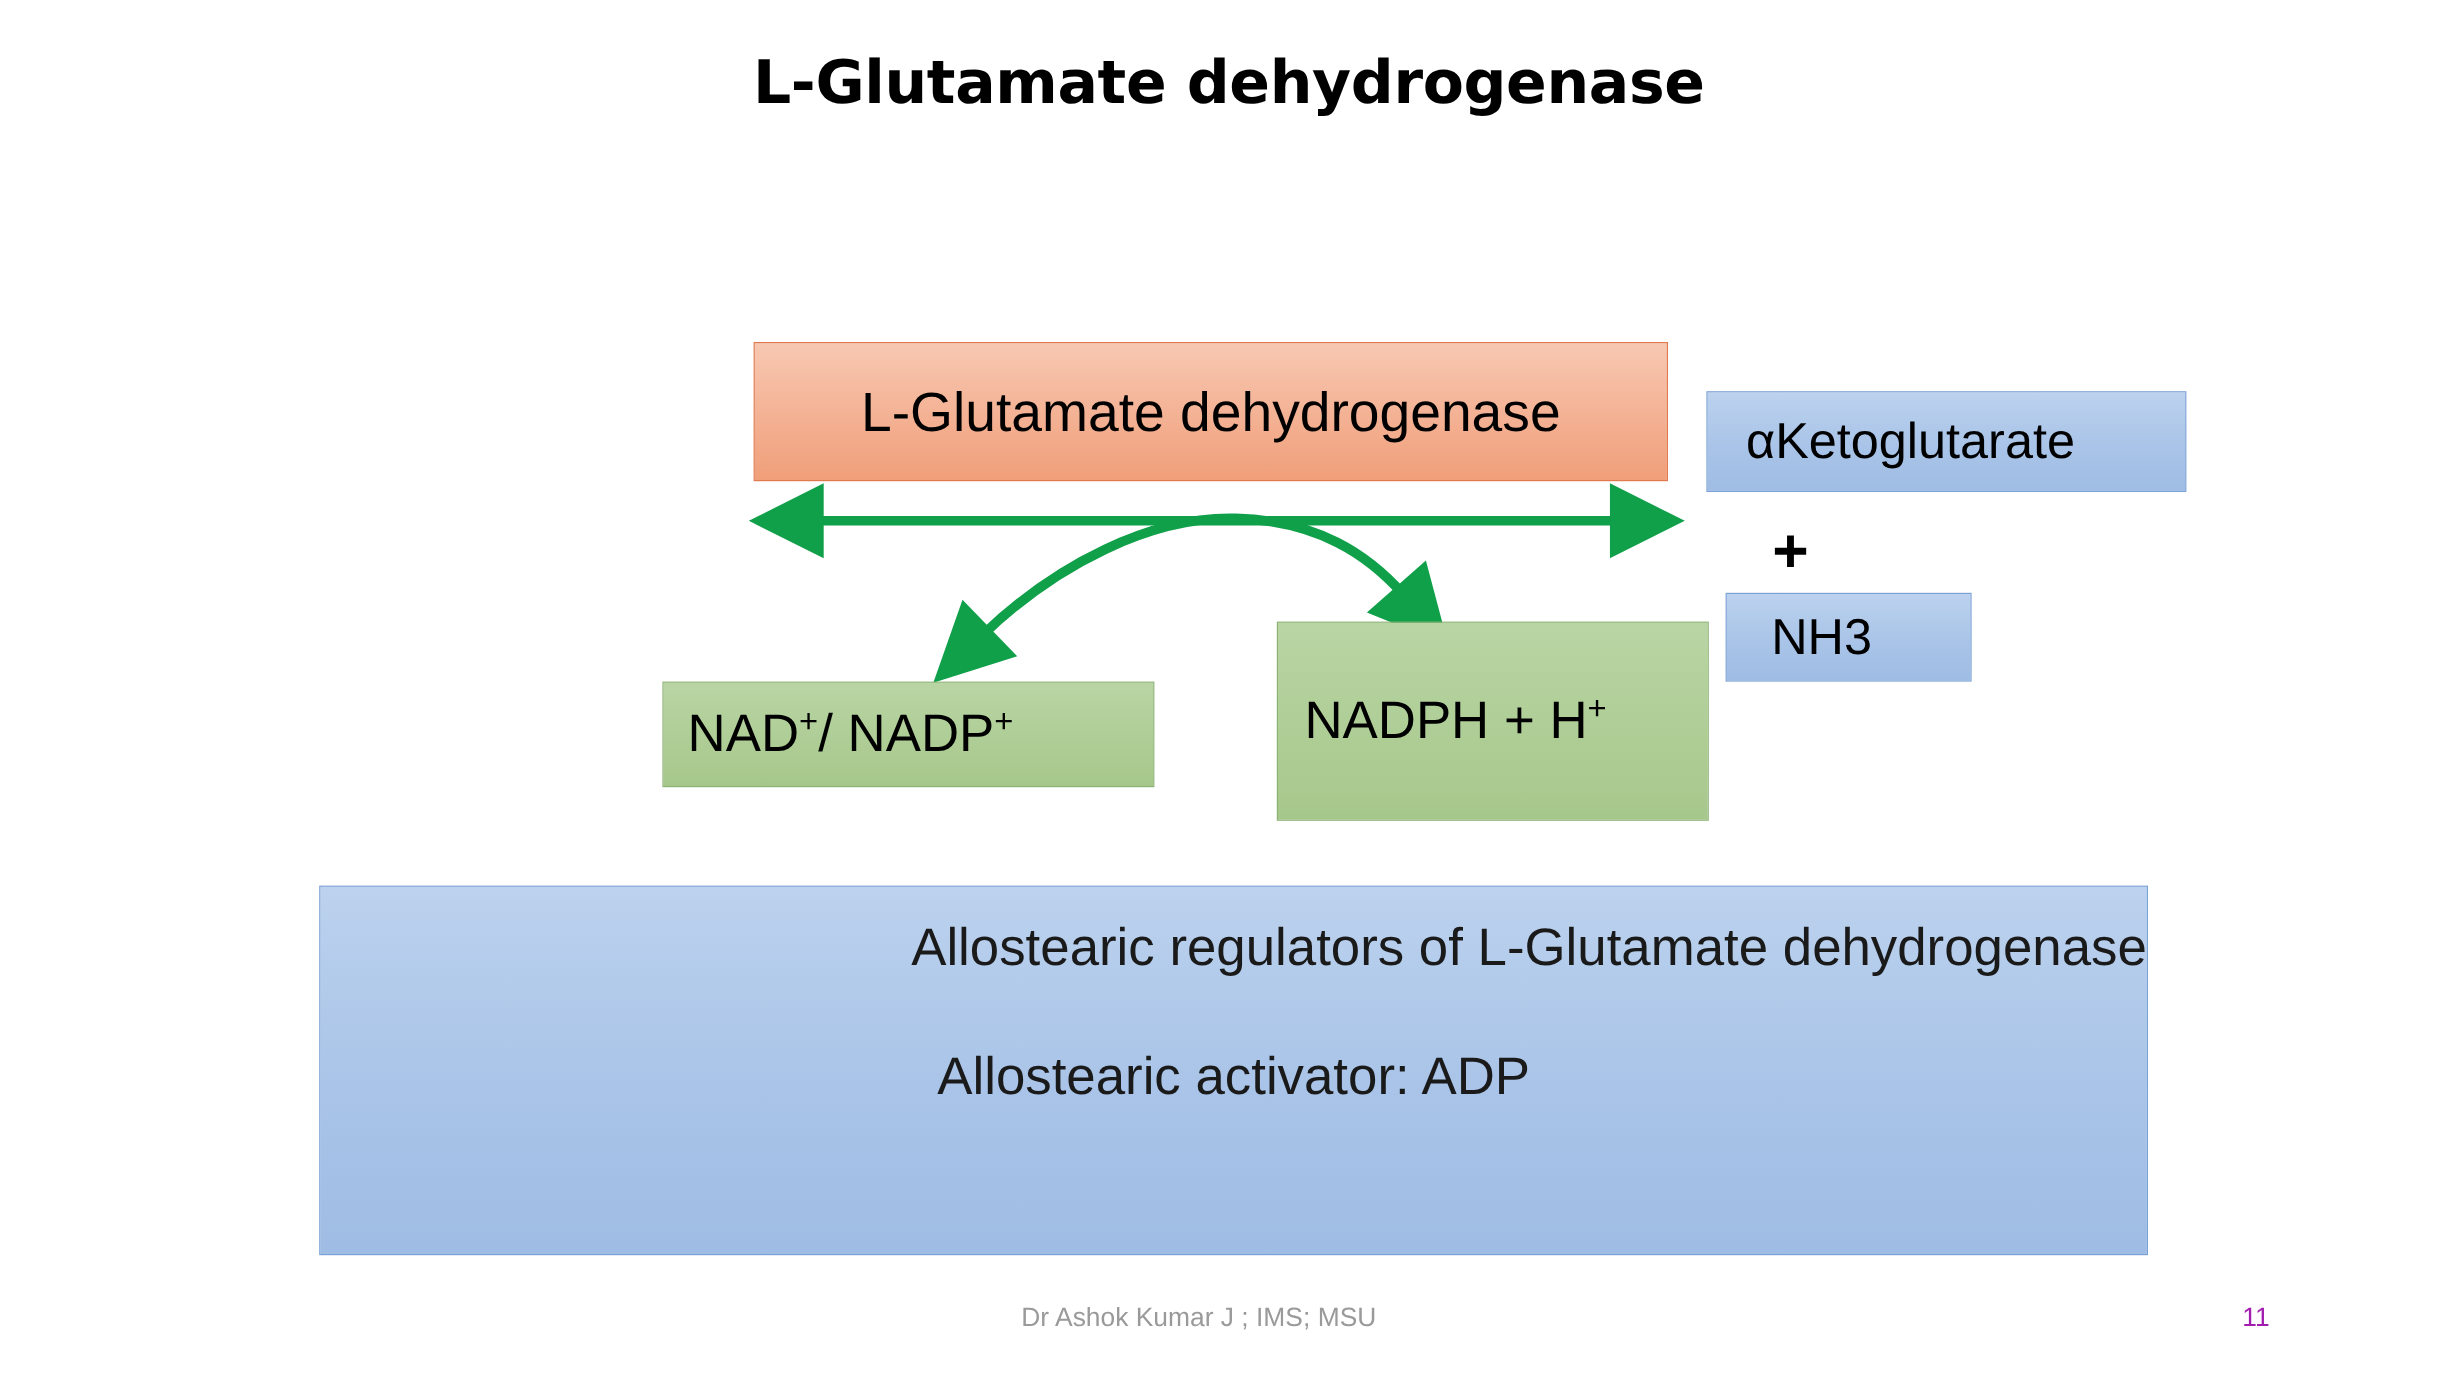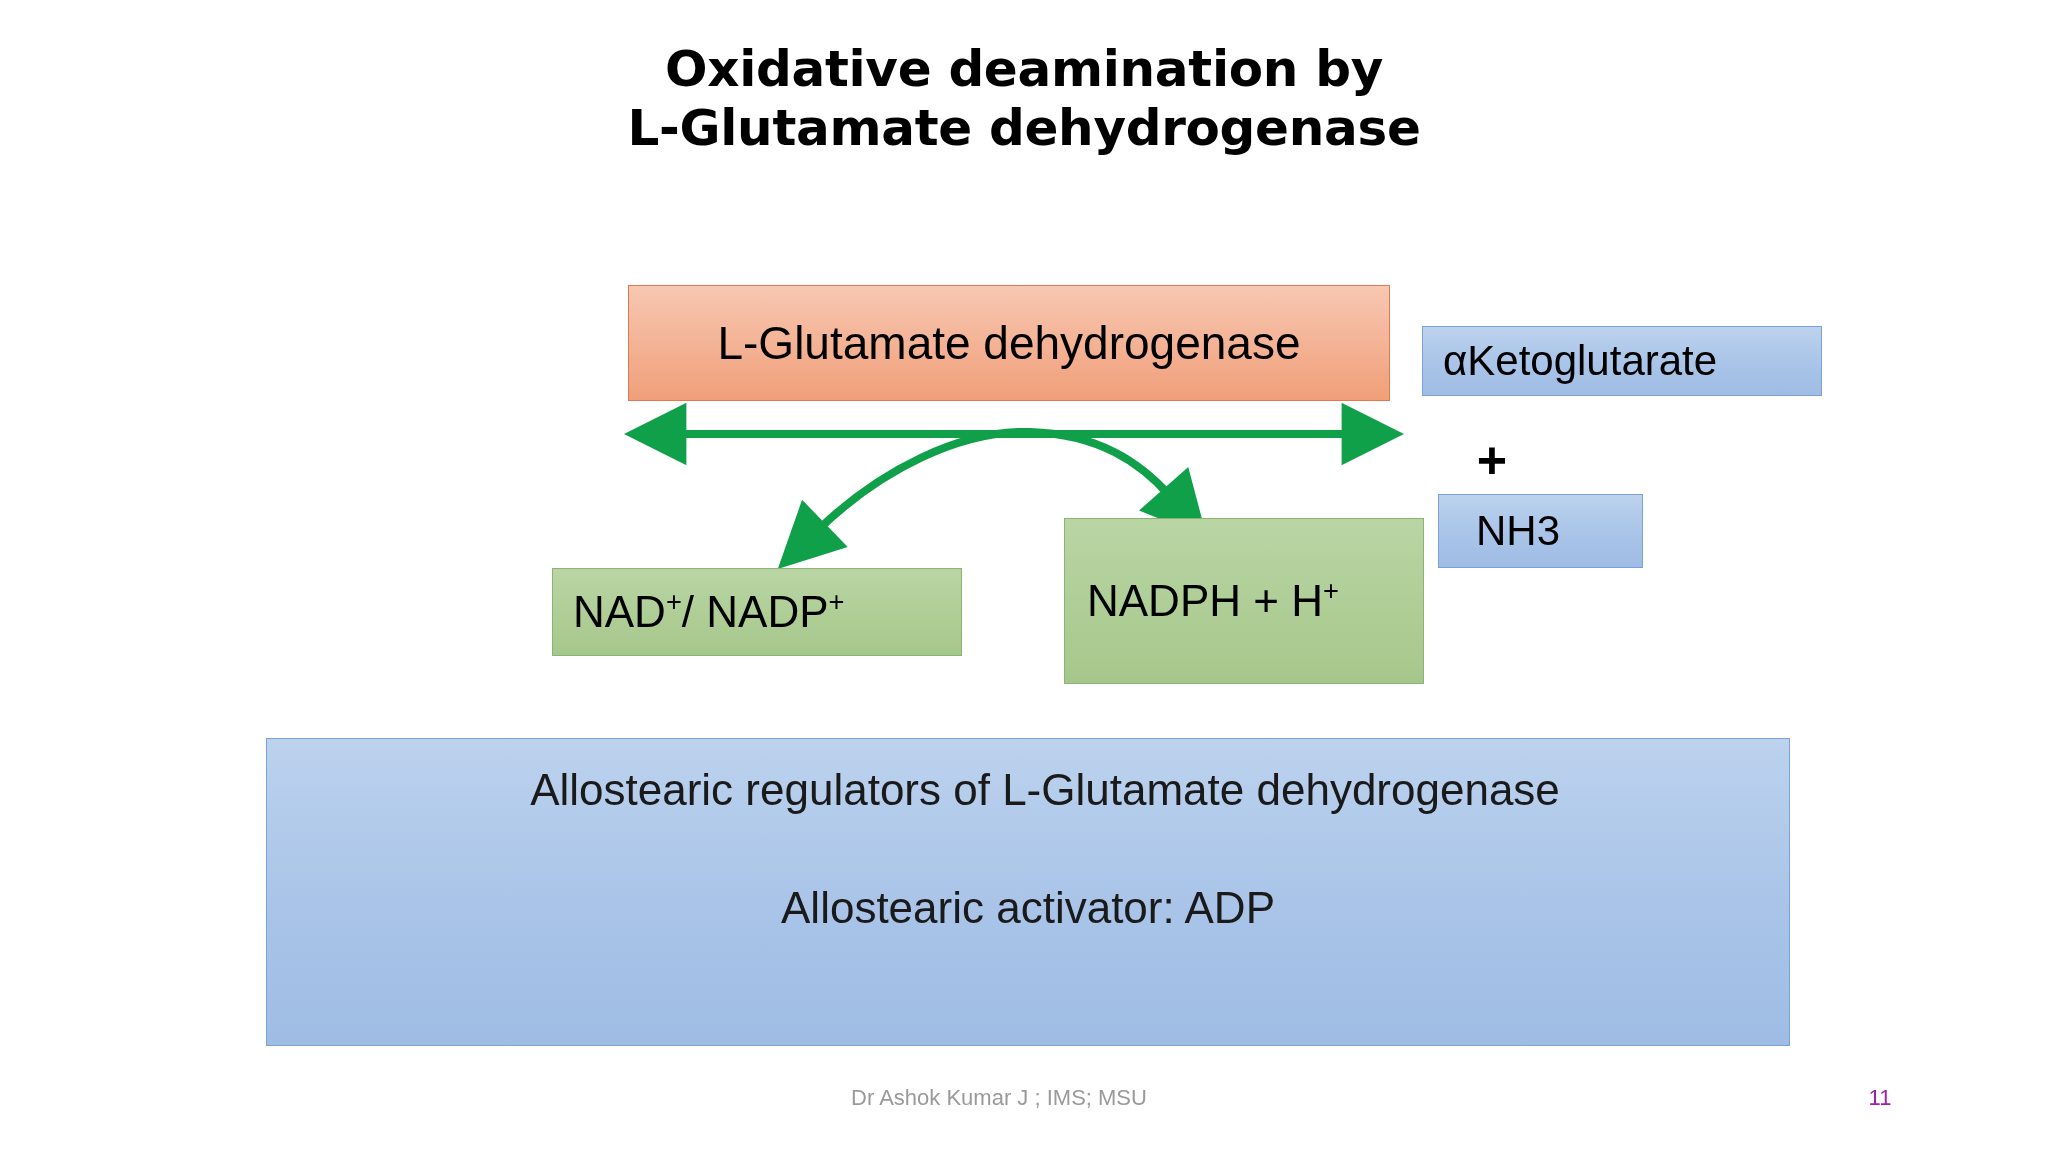--- a/index.html
+++ b/index.html
@@ -162,7 +162,6 @@
 <div id="slide">
 
   <div id="slide-title">
-    <span class="t-line">Oxidative deamination by</span>
     <span class="t-line">L-Glutamate dehydrogenase</span>
   </div>
 

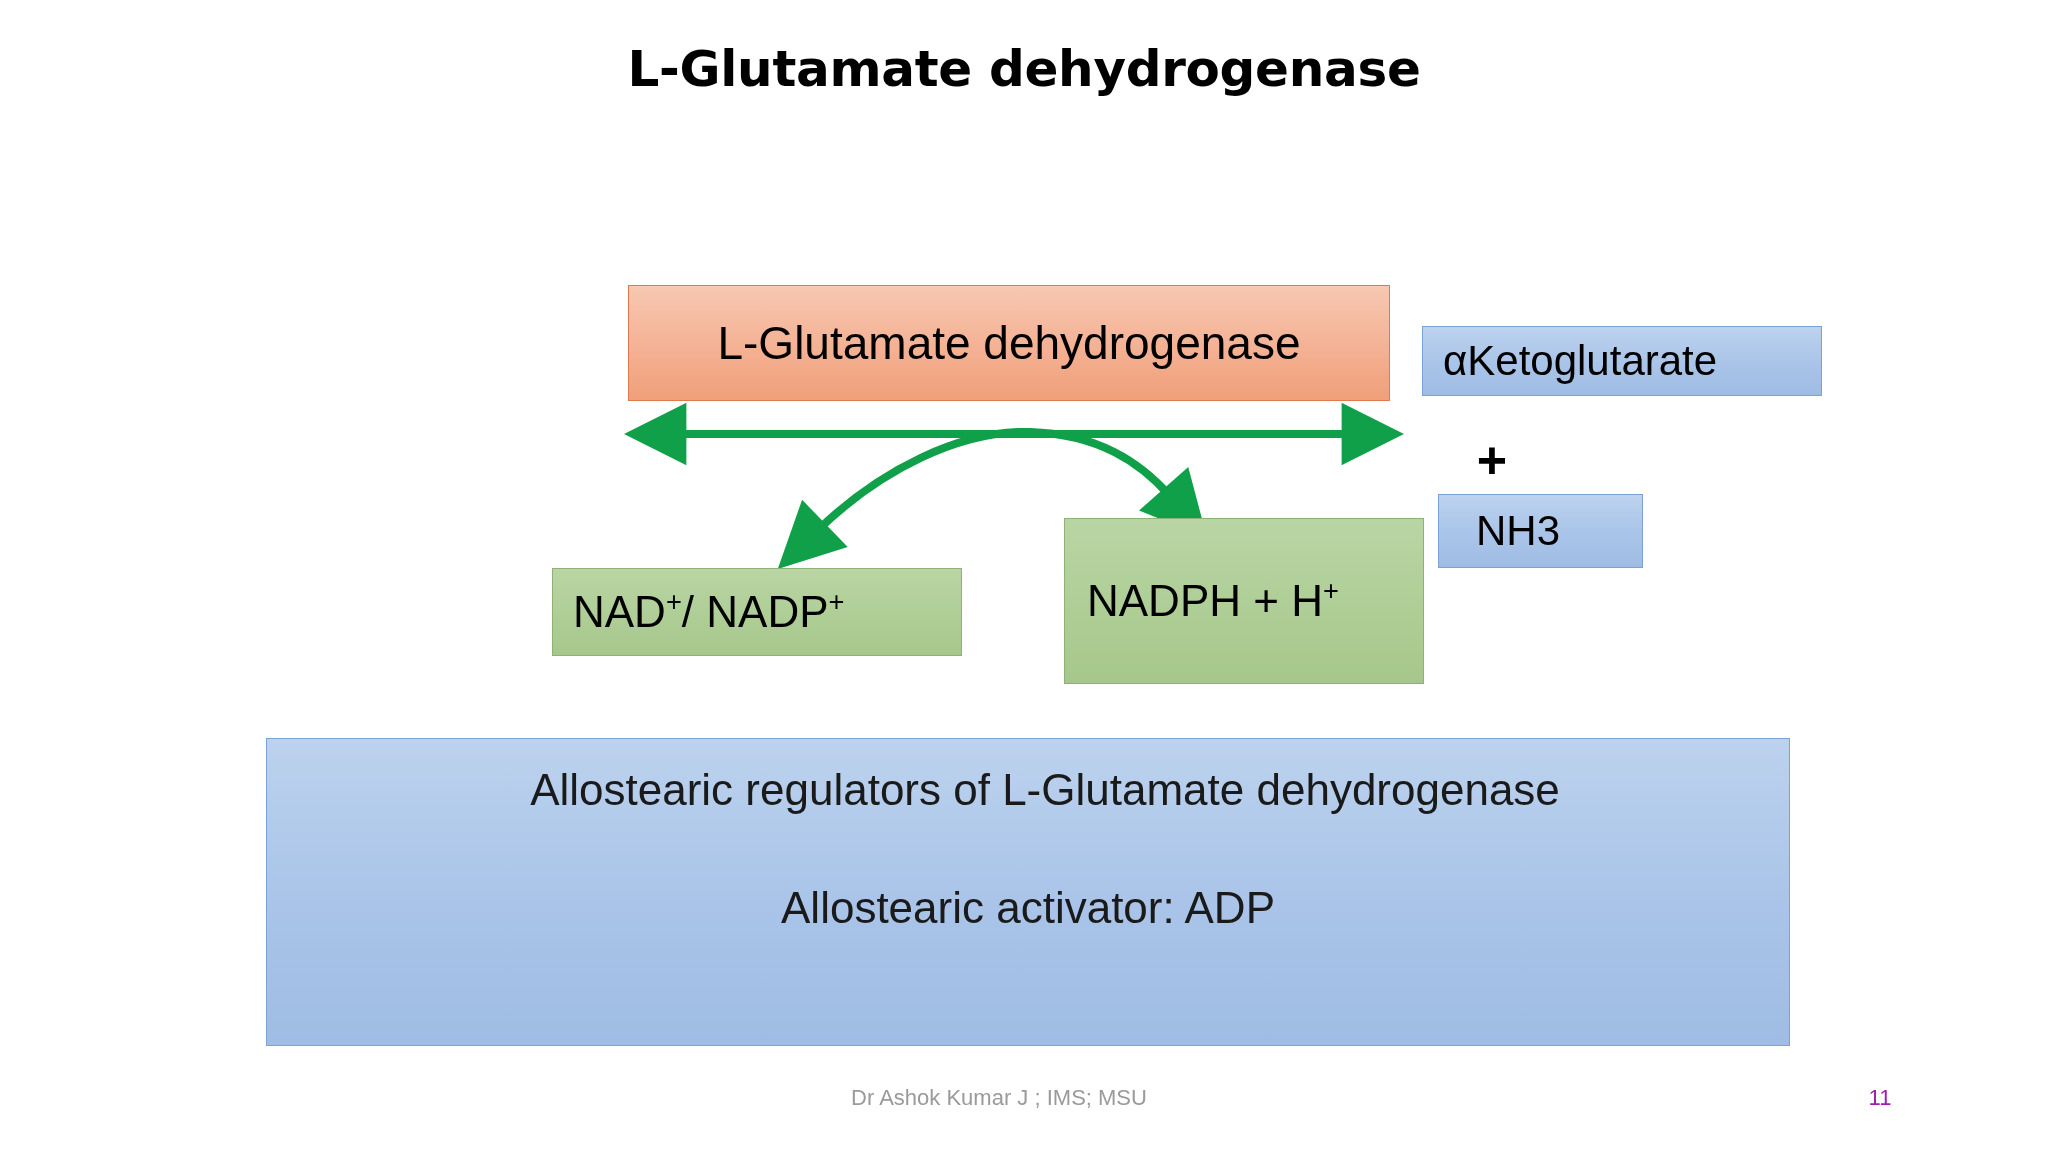--- a/index.html
+++ b/index.html
@@ -68,8 +68,8 @@
     font-size: 44px;
   }
   #box-akg {
-    left: 1422px; top: 326px; width: 400px; height: 70px;
-    padding-left: 20px;
+    left: 1422px; top: 326px; width: 400px; height: 84px;
+    padding-left: 32px;
     font-size: 42px;
   }
   #box-nh3 {

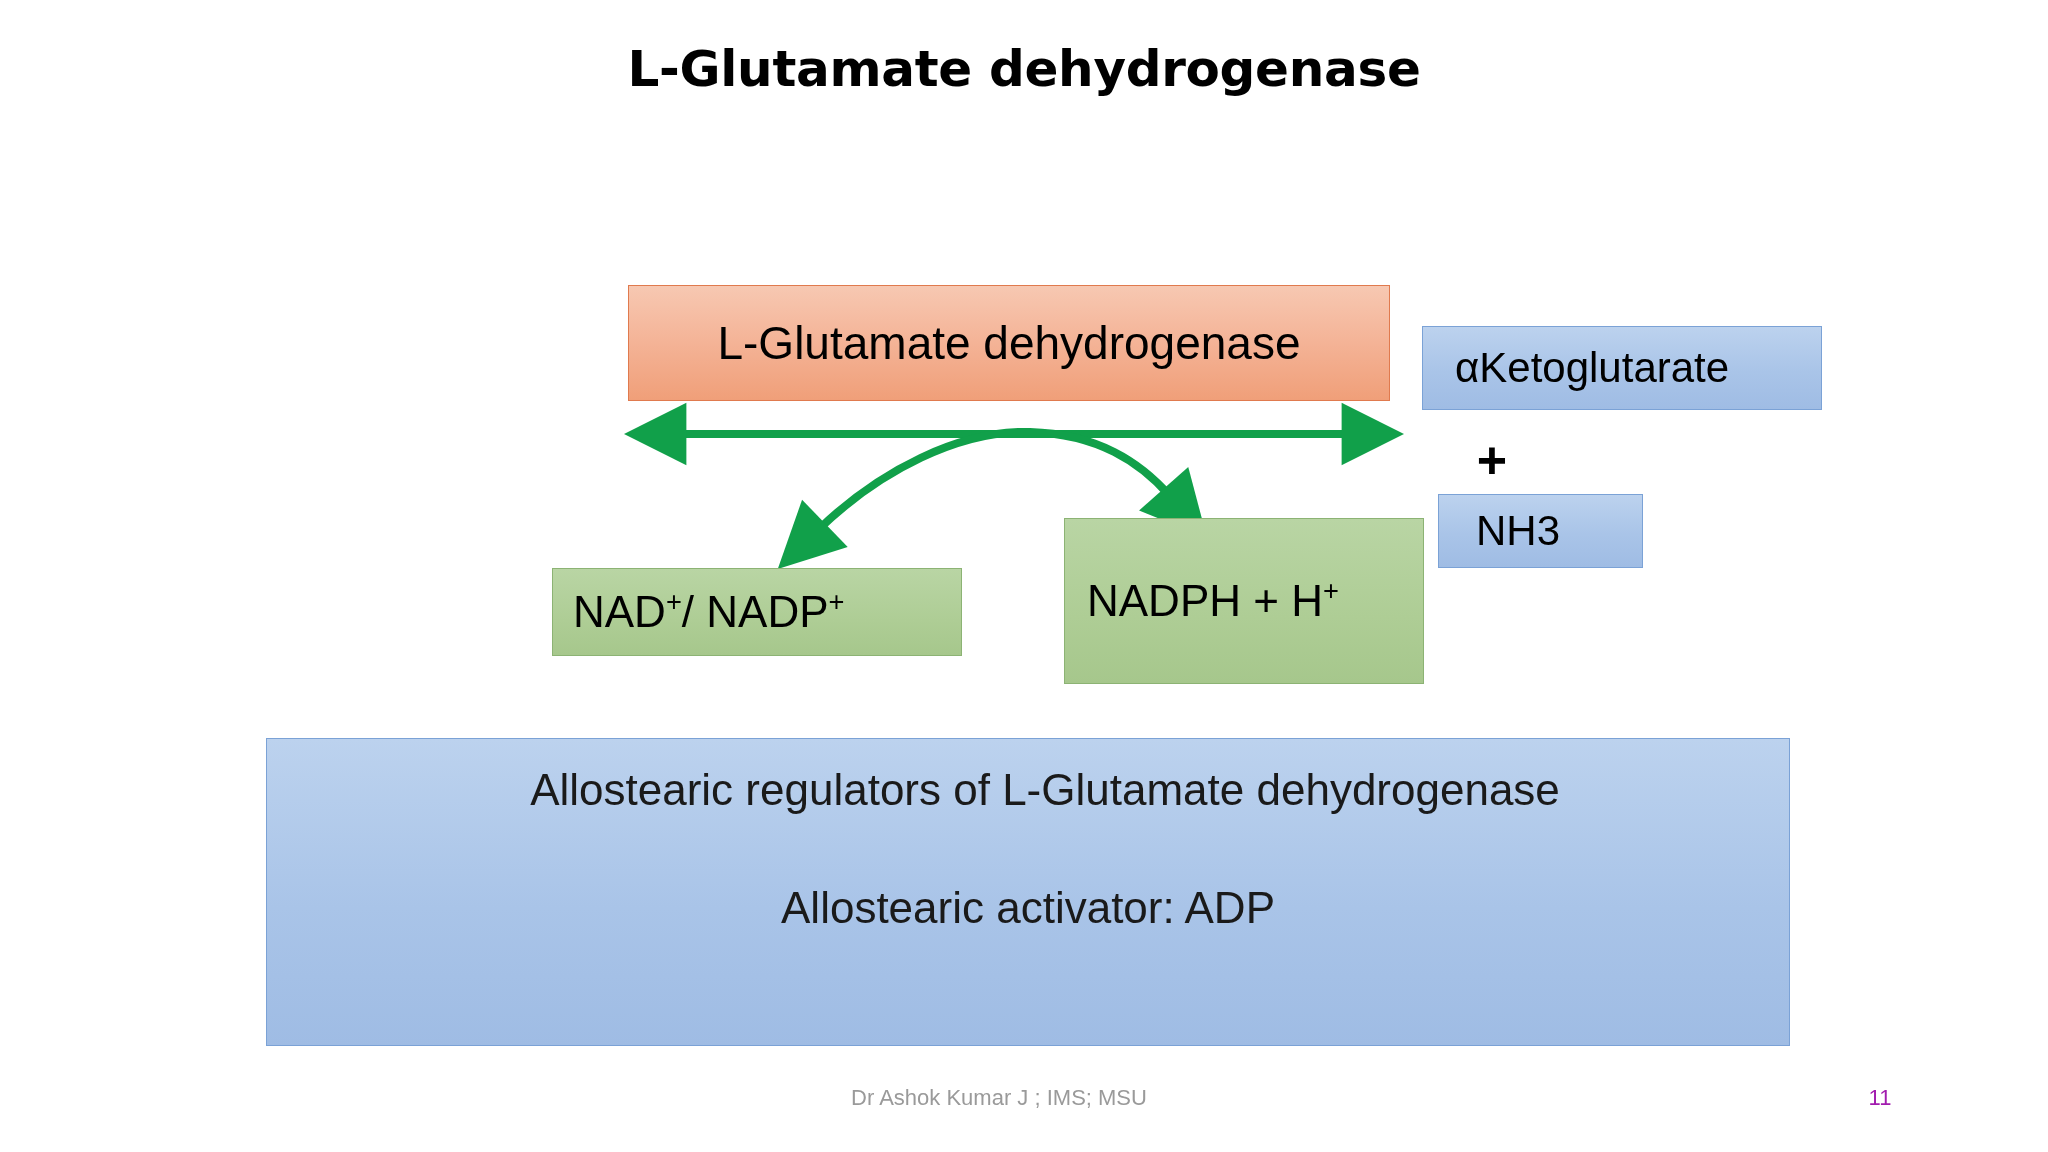--- a/index.html
+++ b/index.html
@@ -118,8 +118,7 @@
   #box-allosteric .al-head {
     display: block;
     padding-left: 34px;
-    margin-bottom: 10px;
-    text-align: center;
+    text-align: right;
   }
   #box-allosteric .al-gap { display: block; height: 58px; }
   #box-allosteric .al-line {

